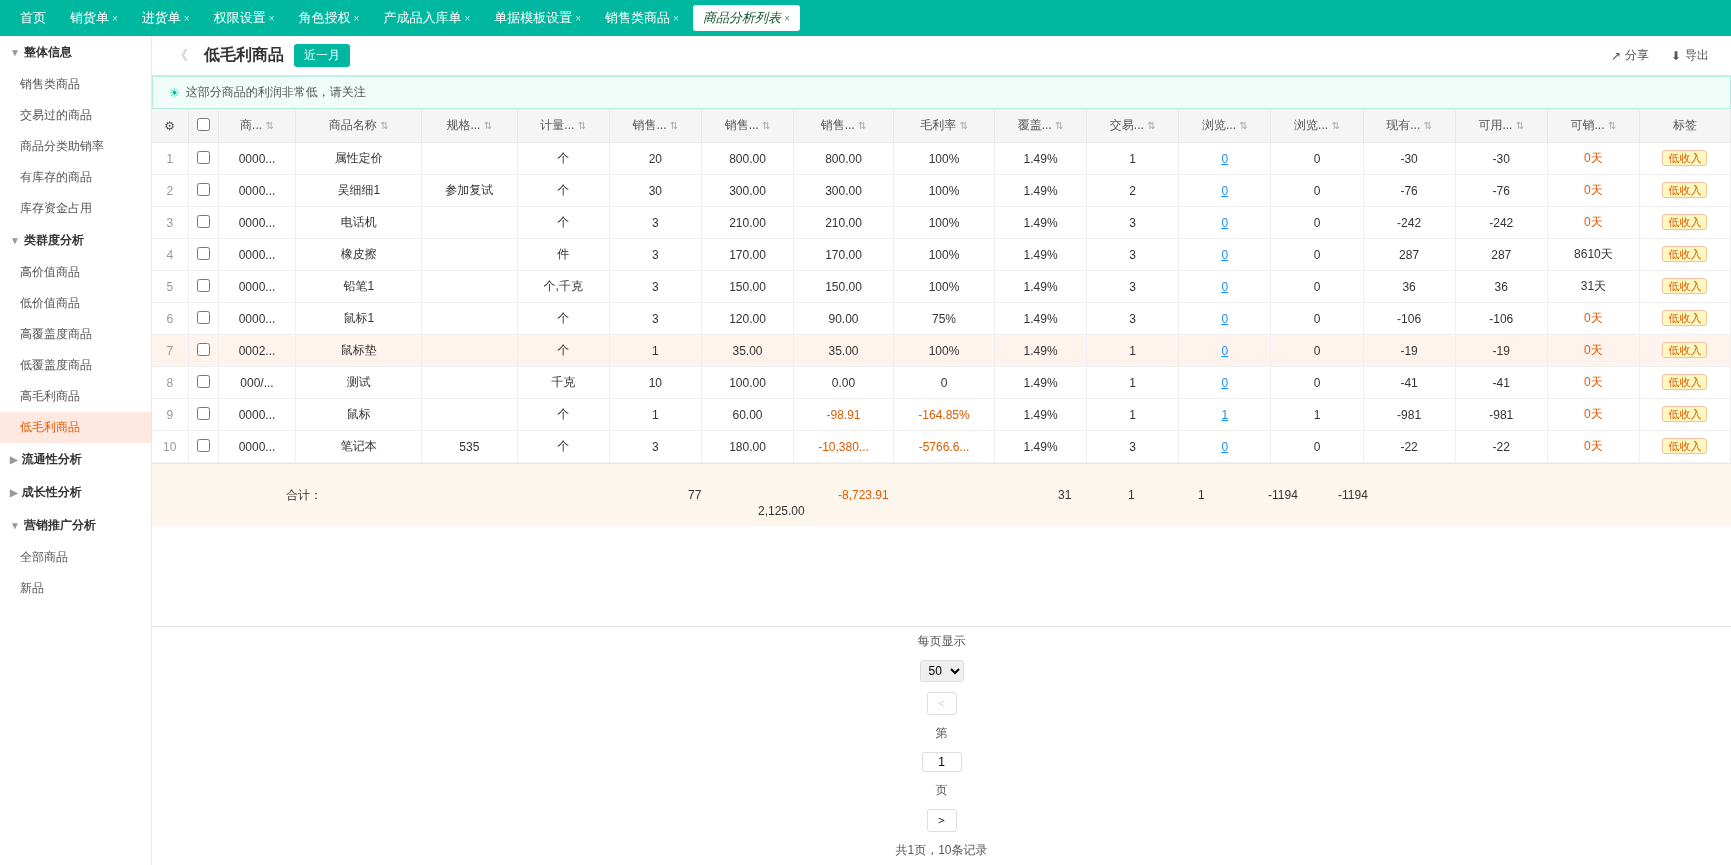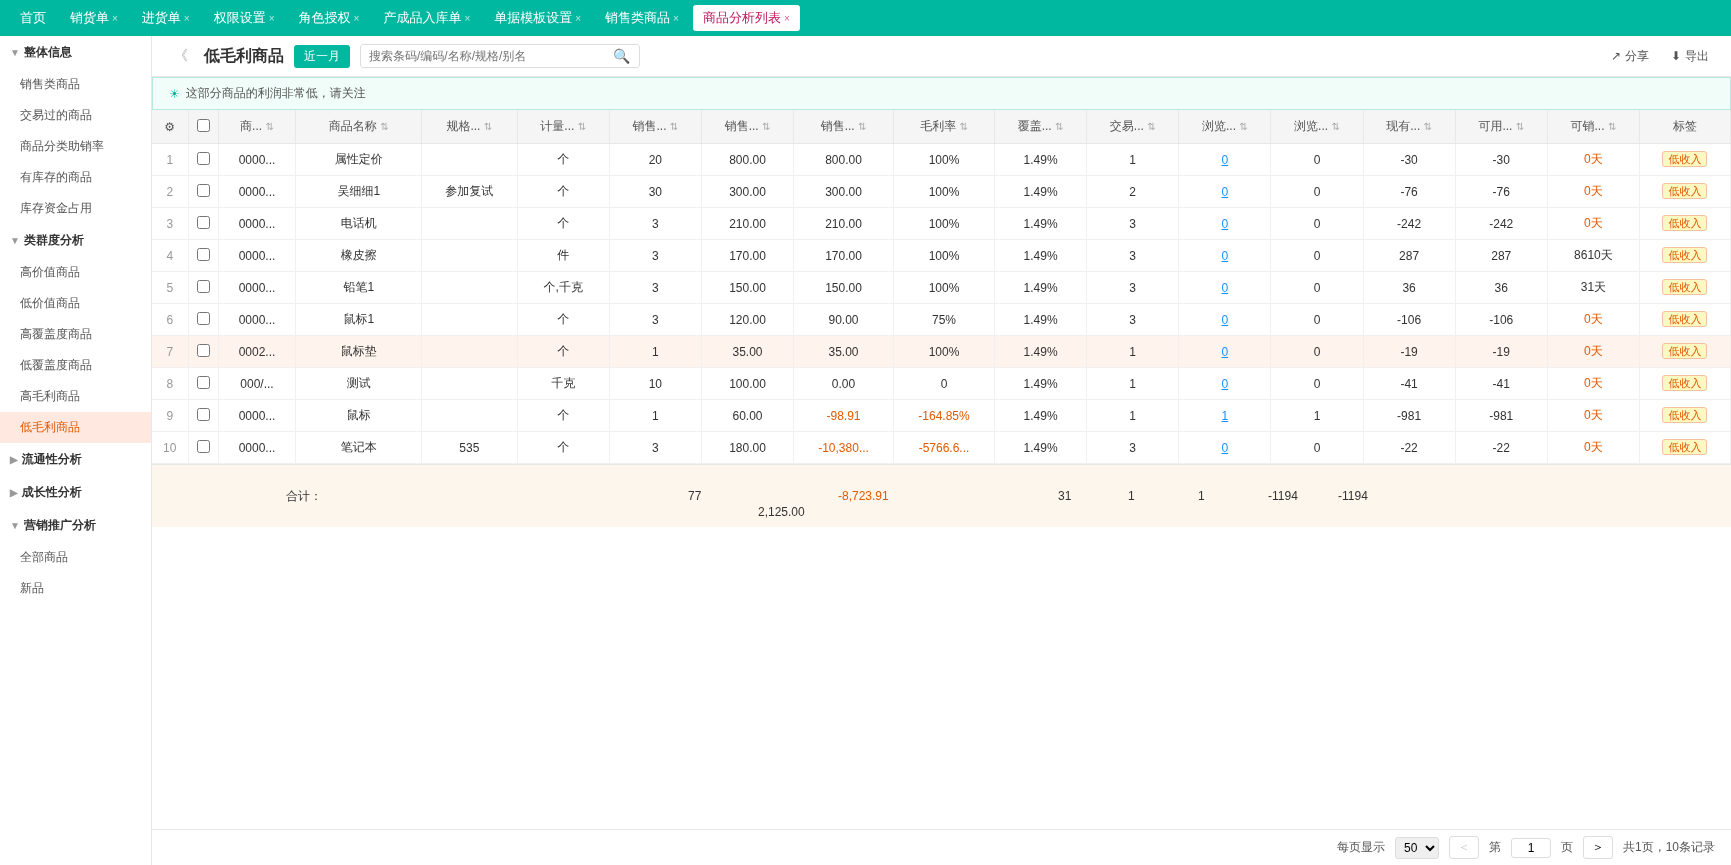--- a/index.html
+++ b/index.html
@@ -25,7 +25,7 @@
       align-items: center;
       gap: 3px;
     }
-    .nav-item.active { background: #fff; color: #be185d; }
+    .nav-item.active { background: #fff; color: #14532d; font-style: italic; }
     .nav-close { font-size: 10px; opacity: 0.7; cursor: pointer; }
 
     

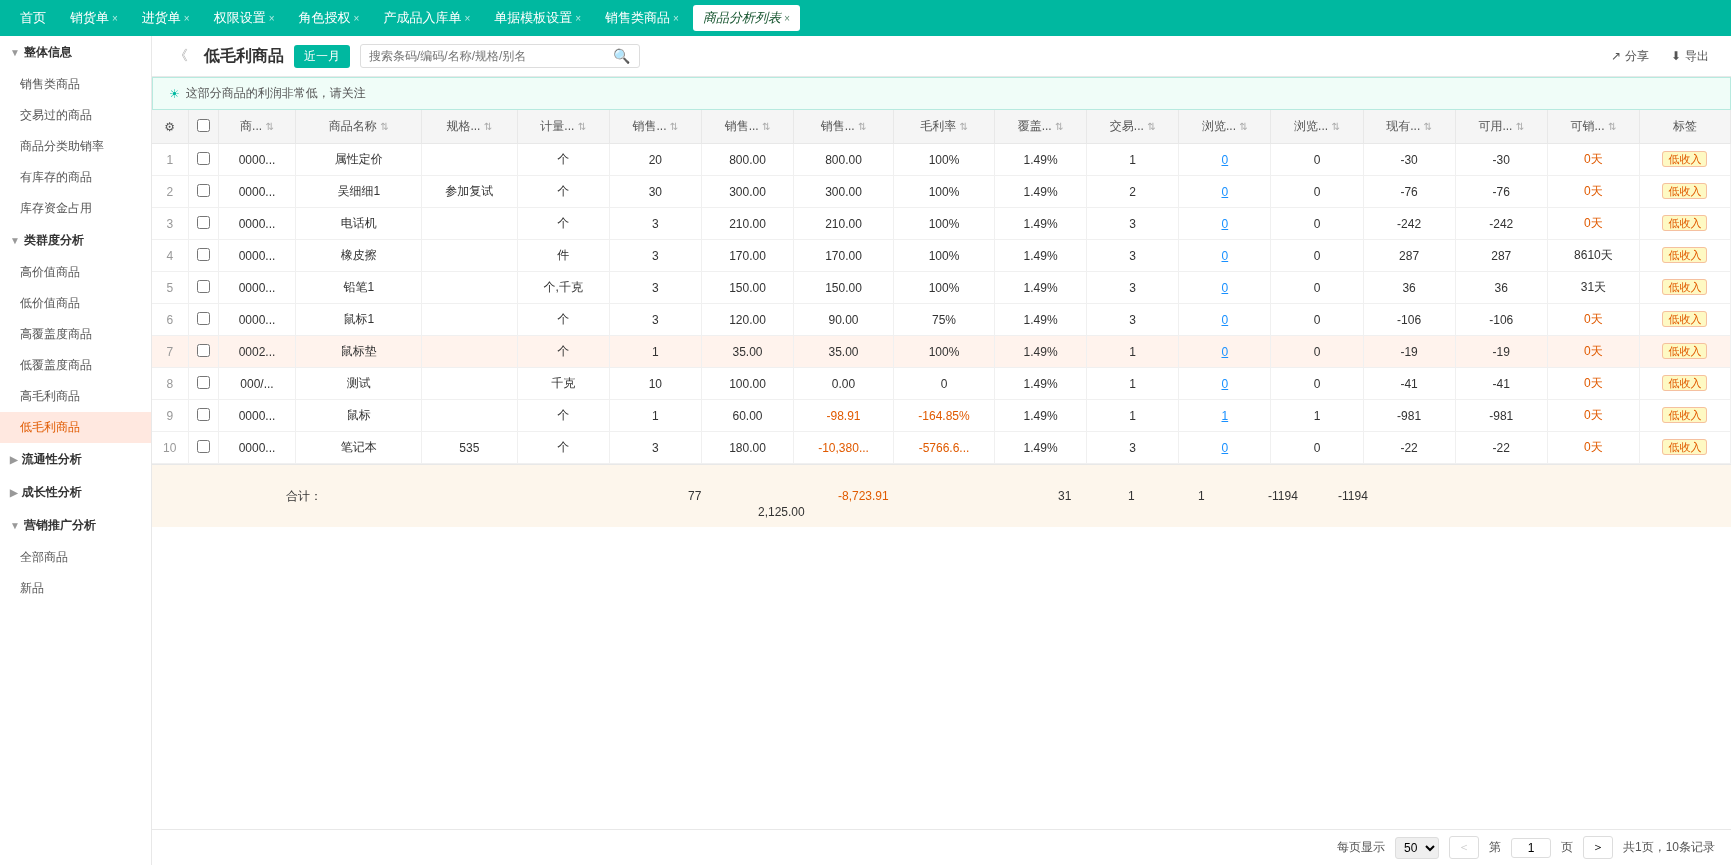--- a/index.html
+++ b/index.html
@@ -368,10 +368,6 @@
       <span class="collapse-btn">《</span>
       <h2 class="page-title">低毛利商品</h2>
       <button class="period-btn">近一月</button>
-      <div class="search-box">
-        <input type="text" placeholder="搜索条码/编码/名称/规格/别名" style="">
-        <span style="color:#aaa;font-size:14px;">🔍</span>
-      </div>
       <div class="header-actions">
         <div class="action-btn">
           <span>↗</span>

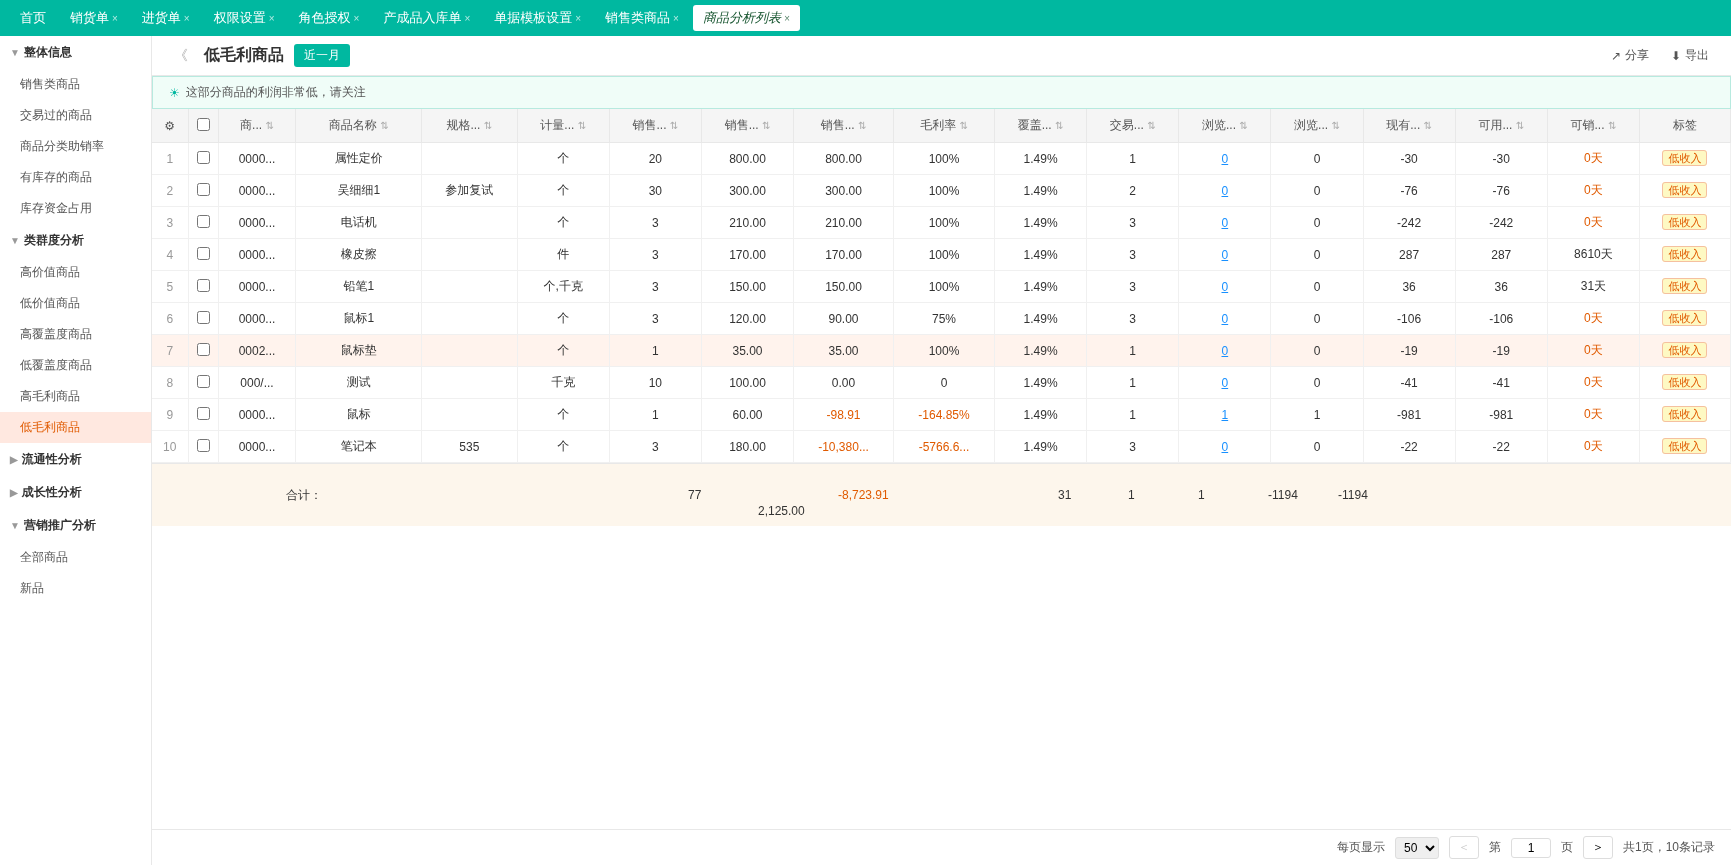--- a/index.html
+++ b/index.html
@@ -213,6 +213,7 @@
       font-size: 12px;
       color: #555;
       background: #fff;
+      flex-direction: column;
     }
     .page-size-select {
       border: 1px solid #ddd;

